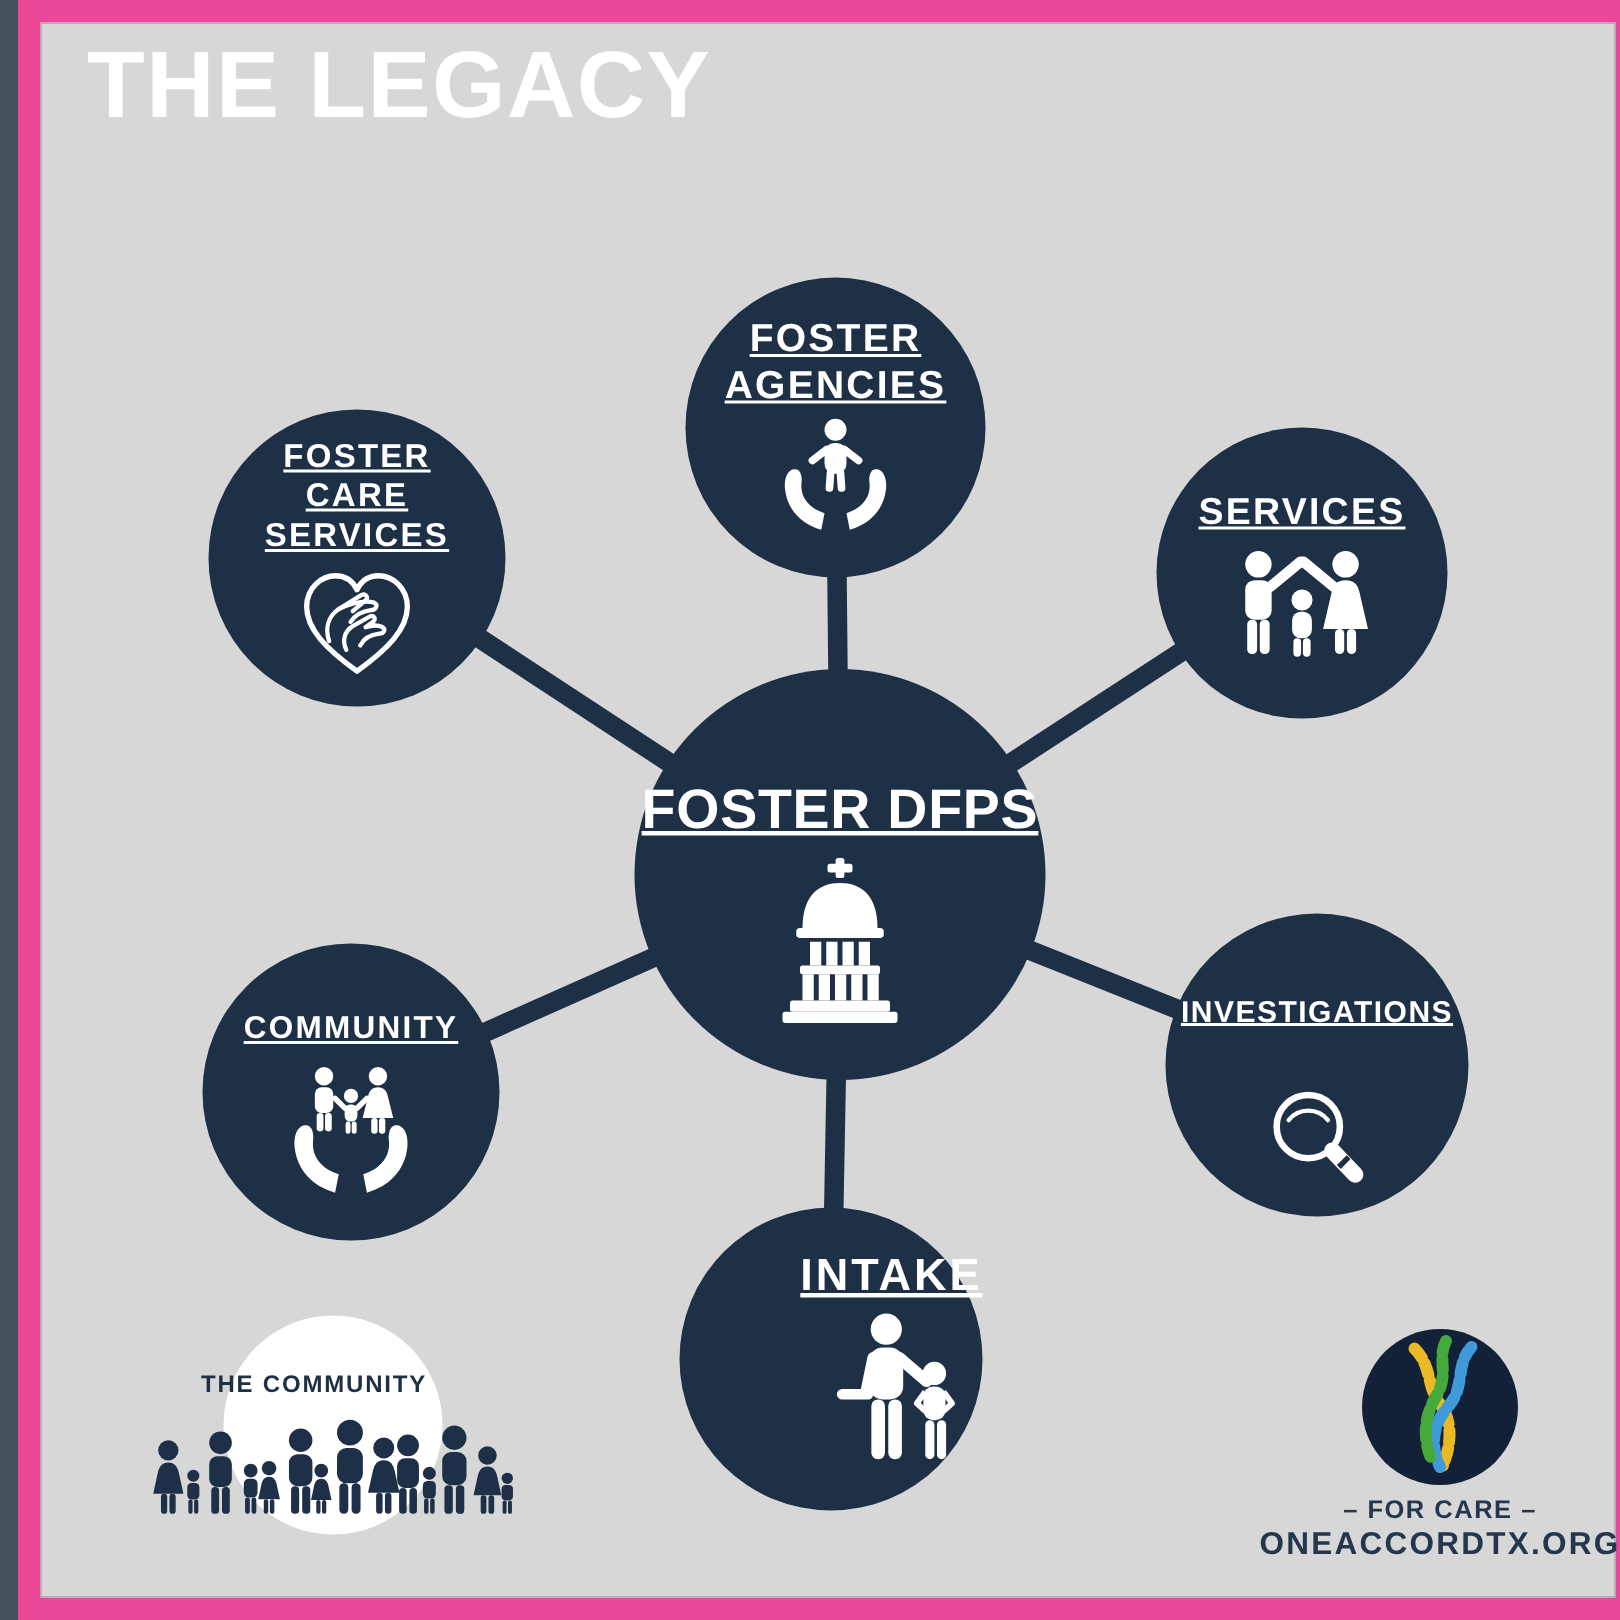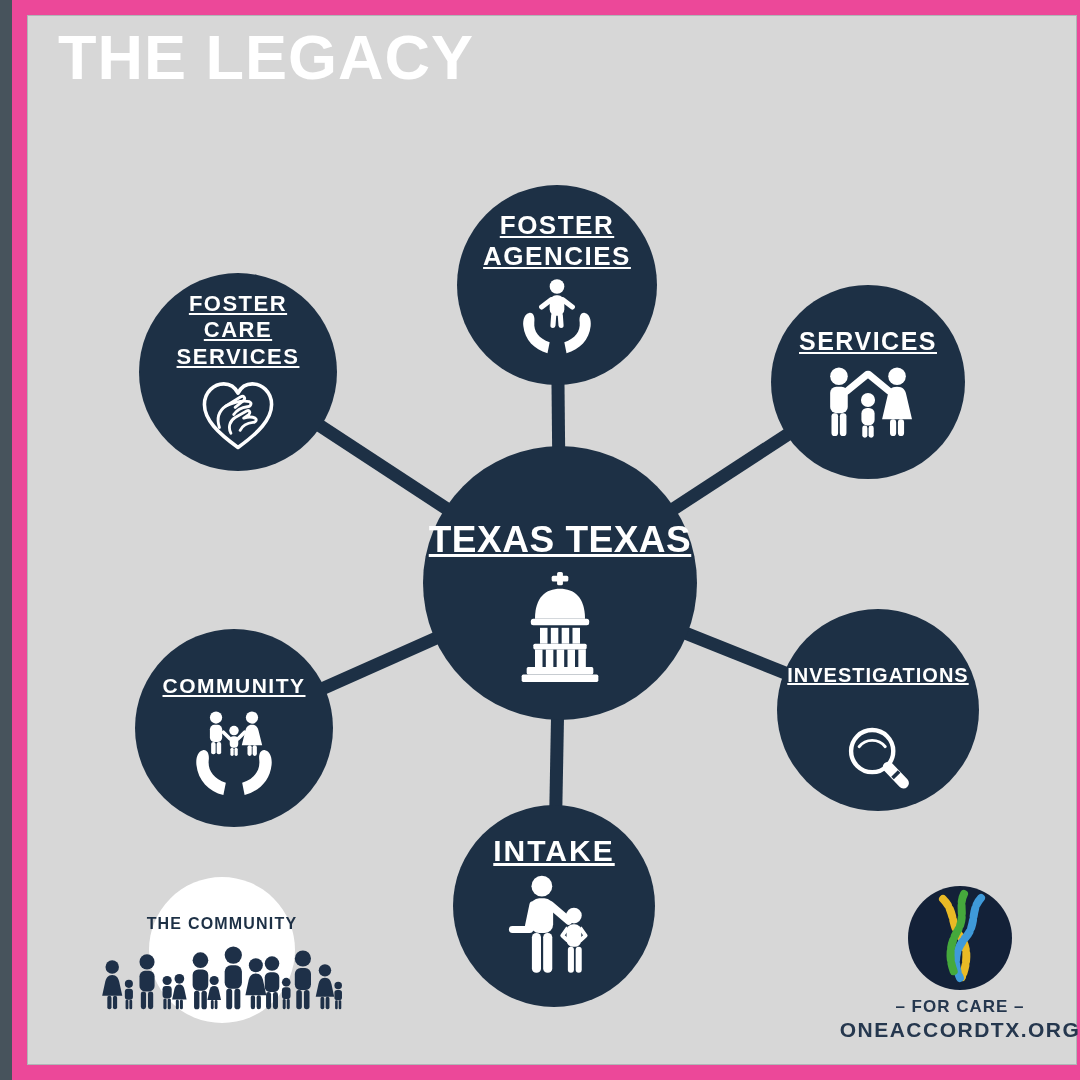--- a/index.html
+++ b/index.html
@@ -85,7 +85,7 @@
   </div>
 
   <div class="node n-center">
-    <div class="node-label">TEXAS TEXAS</div>
+    <div class="node-label">FOSTER DFPS</div>
     <svg class="node-icon" width="100" height="110" viewBox="0 0 120 132">
       <g fill="#ffffff">
         <rect x="56.5" y="0" width="7" height="16" rx="2"></rect>

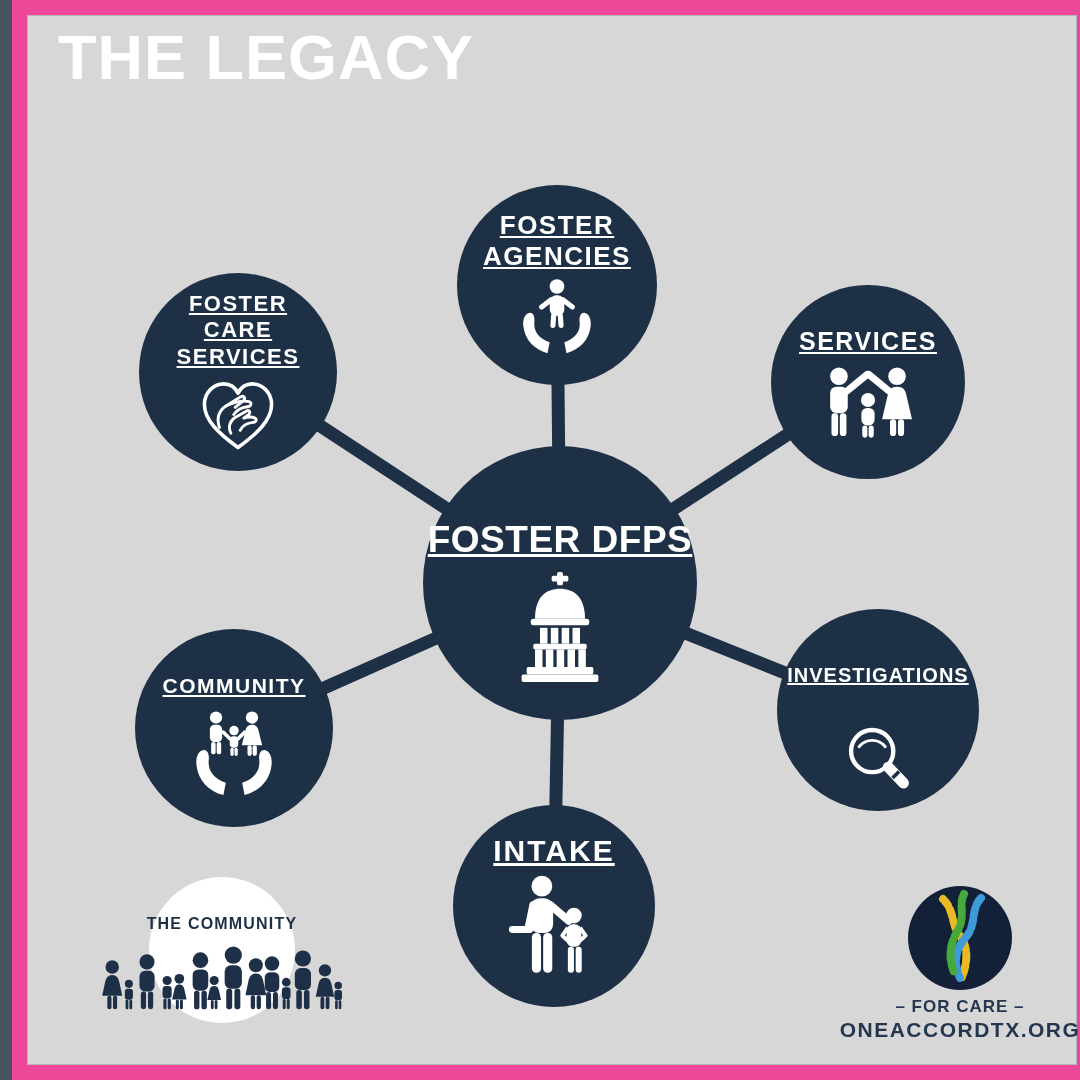--- a/index.html
+++ b/index.html
@@ -39,7 +39,7 @@
   .n-prevention .node-label{font-size:21px;}
   .n-invest{left:765px;top:609px;width:202px;height:202px;padding-top:55px;gap:28px;}
   .n-invest .node-label{font-size:20px;letter-spacing:1px;}
-  .n-intake{left:441px;top:805px;width:202px;height:202px;padding-top:28px;}
+  .n-intake{left:441px;top:805px;width:202px;height:202px;padding-top:28px;align-items:flex-end;}
   .n-intake .node-label{font-size:30px;letter-spacing:2px;}
   .node-icon{margin-top:6px;flex:0 0 auto;}
   .n-center .node-icon{margin-top:10px;}

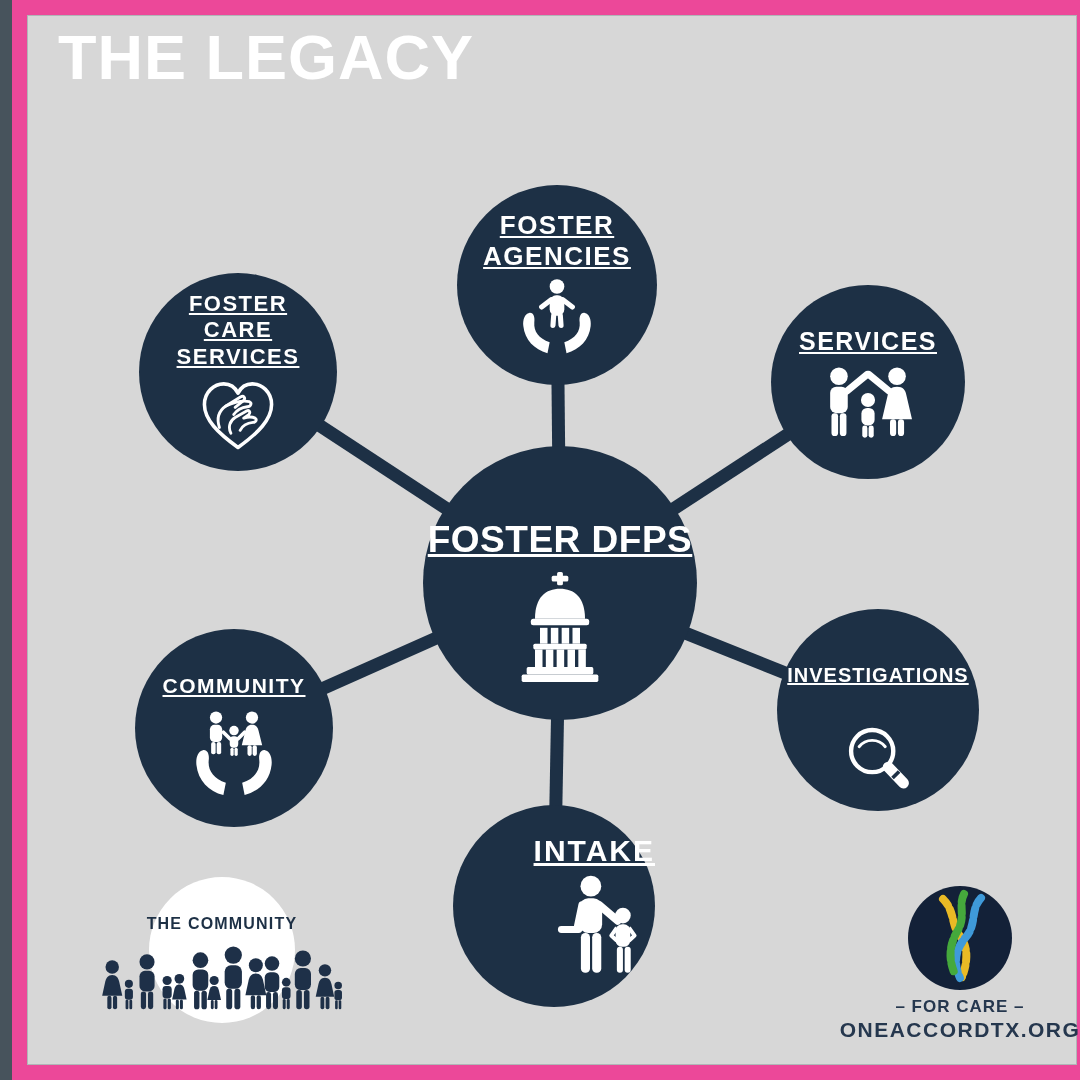--- a/index.html
+++ b/index.html
@@ -50,7 +50,7 @@
   }
   .community-label{
     position:absolute;left:122px;top:915px;width:176px;z-index:3;
-    color:#1d3045;font-weight:700;font-size:16px;letter-spacing:1.2px;text-align:center;
+    color:#1d3045;font-weight:700;font-size:16px;letter-spacing:1.2px;text-align:left;
   }
   .community-crowd{position:absolute;left:86px;top:932px;z-index:4;}
 

